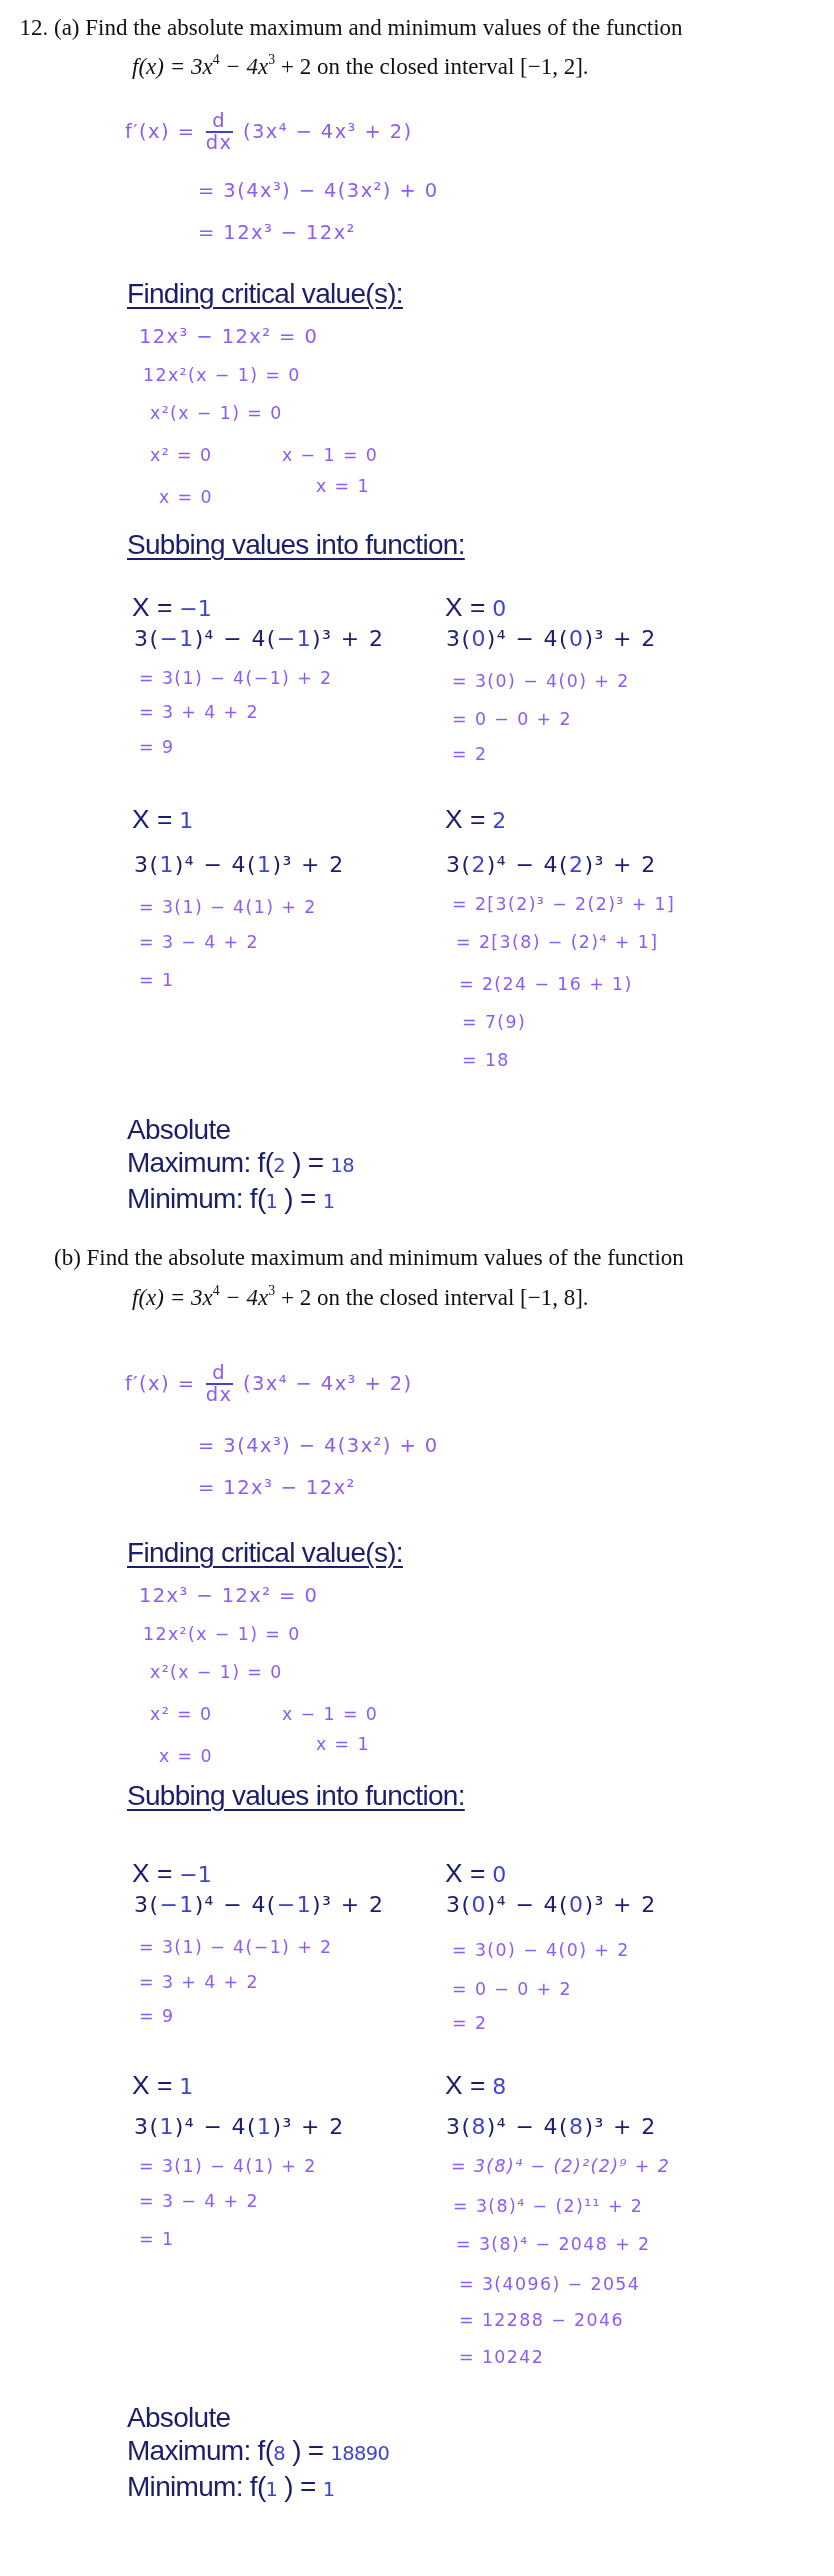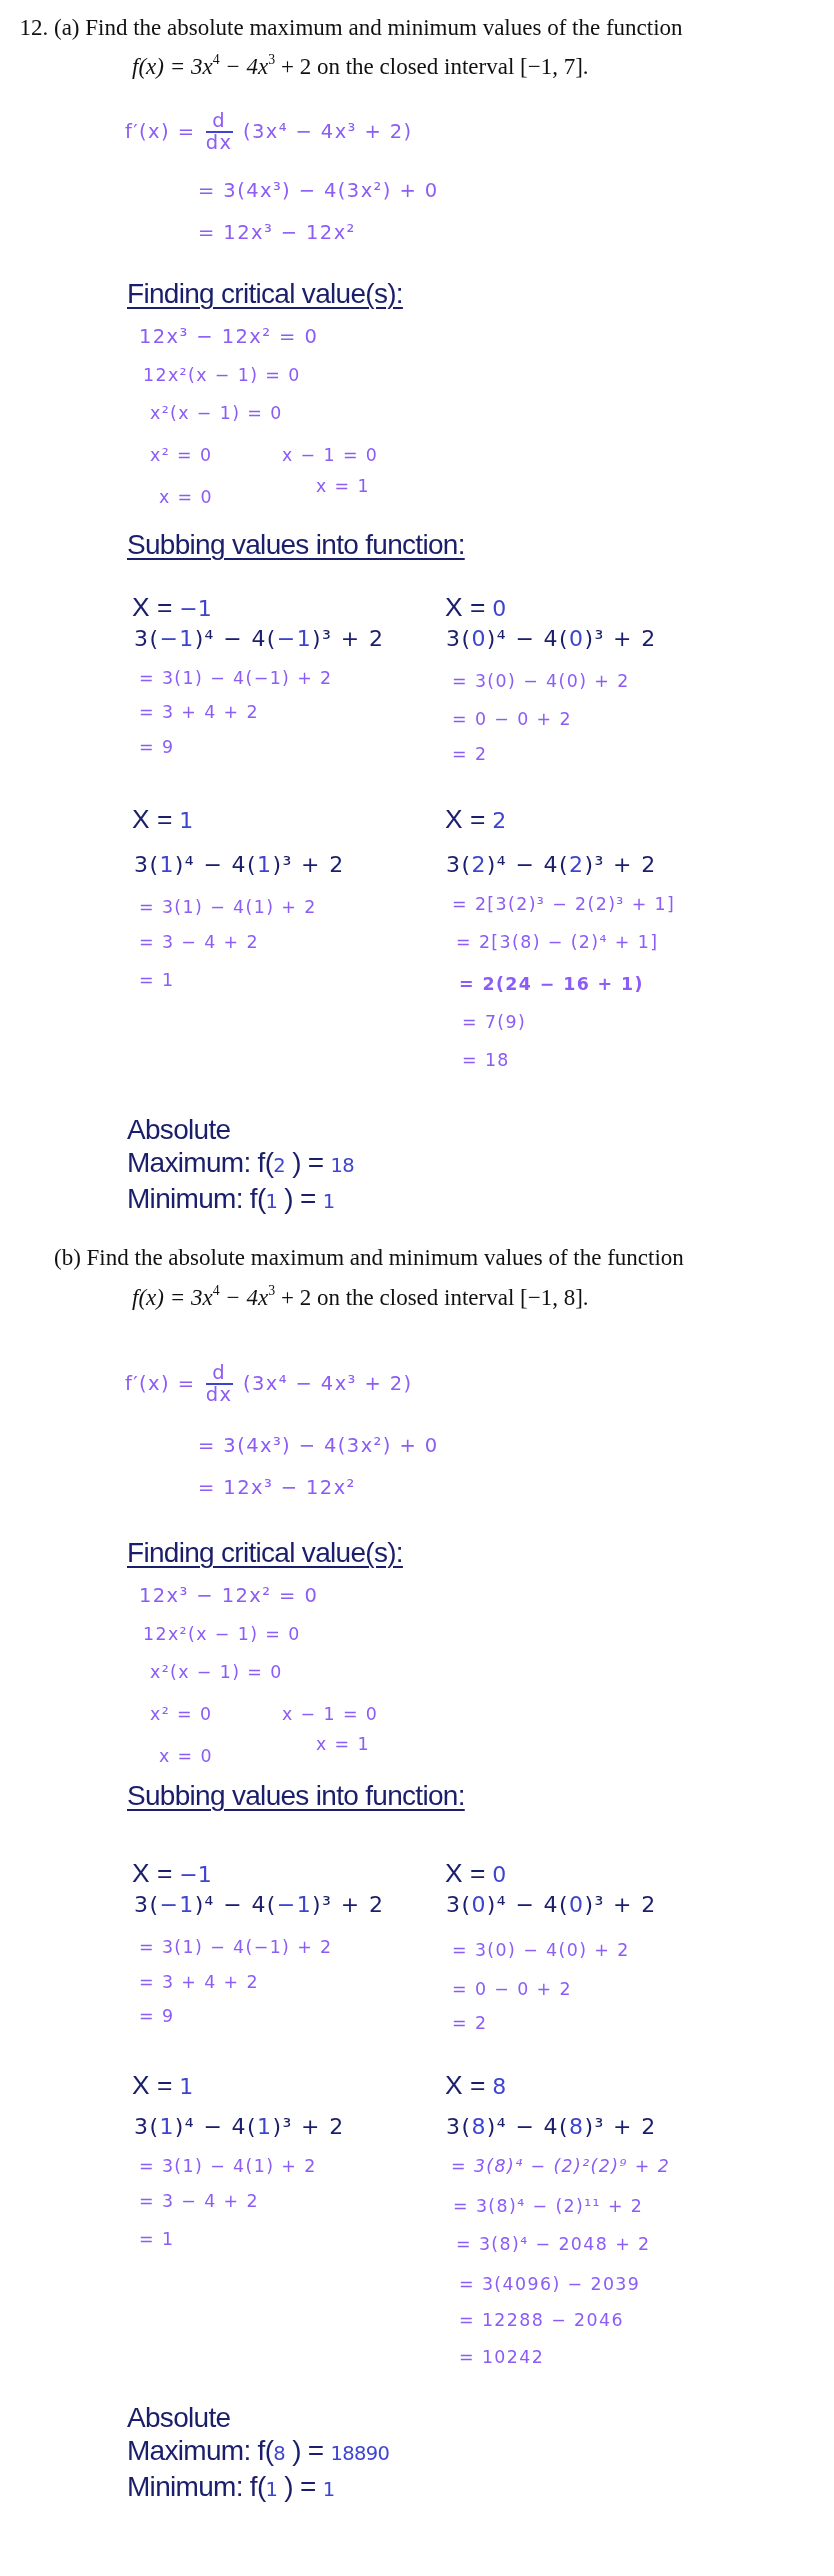--- a/index.html
+++ b/index.html
@@ -31,7 +31,7 @@
     <span>Find the absolute maximum and minimum values of the function</span>
   </div>
   <div class="abs serif" style="left:132px; top:54px;">
-    <i>f(x) = 3x</i><sup>4</sup><i> − 4x</i><sup>3</sup><span> + 2</span><span> on the closed interval [−1, 7].</span>
+    <i>f(x) = 3x</i><sup>4</sup><i> − 4x</i><sup>3</sup><span> + 2</span><span> on the closed interval [−1, 2].</span>
   </div>
 
   <div class="abs ink" style="left:125px; top:111px;">

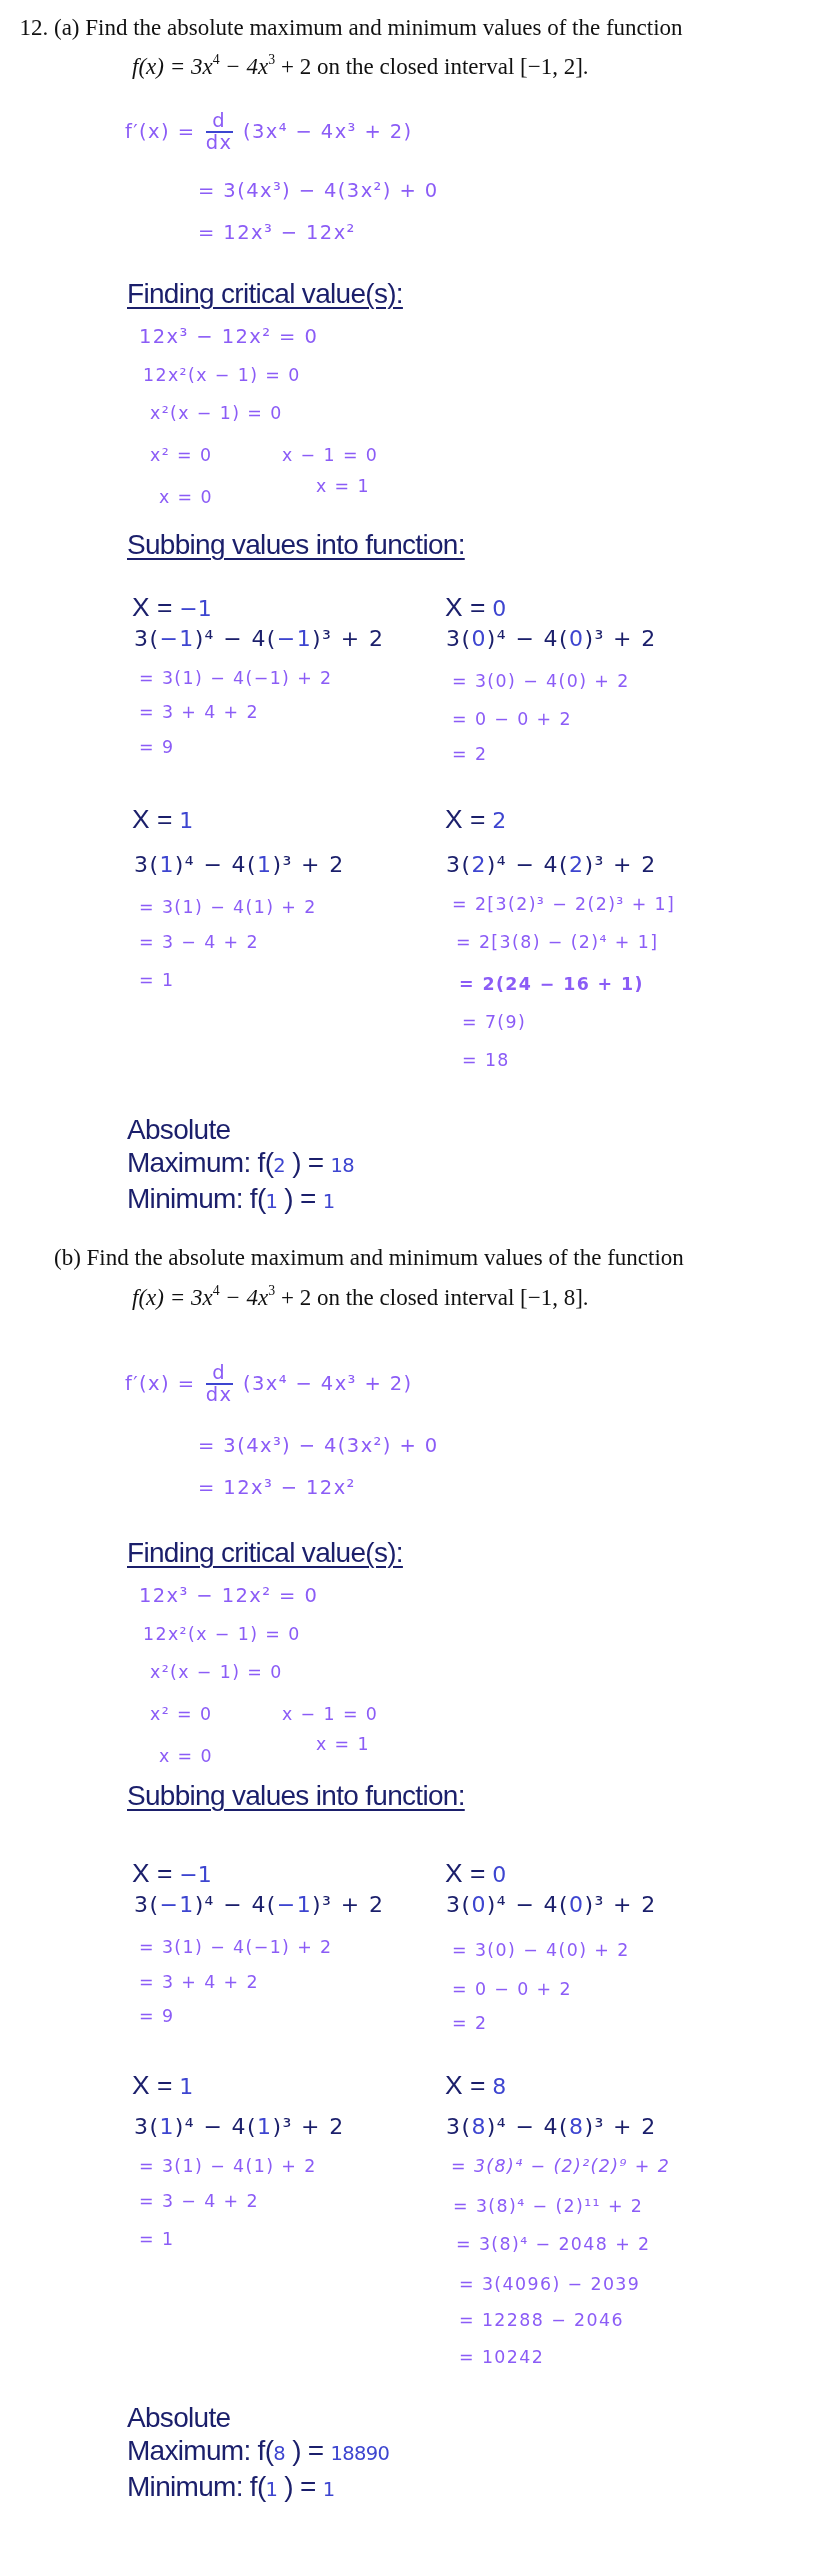--- a/index.html
+++ b/index.html
@@ -75,7 +75,7 @@
   <div class="abs navy" style="left:446px; top:852px;"><span>3(</span><span class="fill">2</span><span>)⁴ − 4(</span><span class="fill">2</span><span>)³ + 2</span></div>
   <div class="abs ink sm" style="left:452px; top:894px;">= 2[3(2)³ − 2(2)³ + 1]</div>
   <div class="abs ink sm" style="left:456px; top:932px;">= 2[3(8) − (2)⁴ + 1]</div>
-  <div class="abs ink sm" style="left:459px; top:974px;font-weight:bold;">= 2(24 − 16 + 1)</div>
+  <div class="abs ink sm" style="left:459px; top:974px;">= 2(24 − 16 + 1)</div>
   <div class="abs ink sm" style="left:462px; top:1012px;">= 7(9)</div>
   <div class="abs ink sm" style="left:462px; top:1050px;">= 18</div>
 

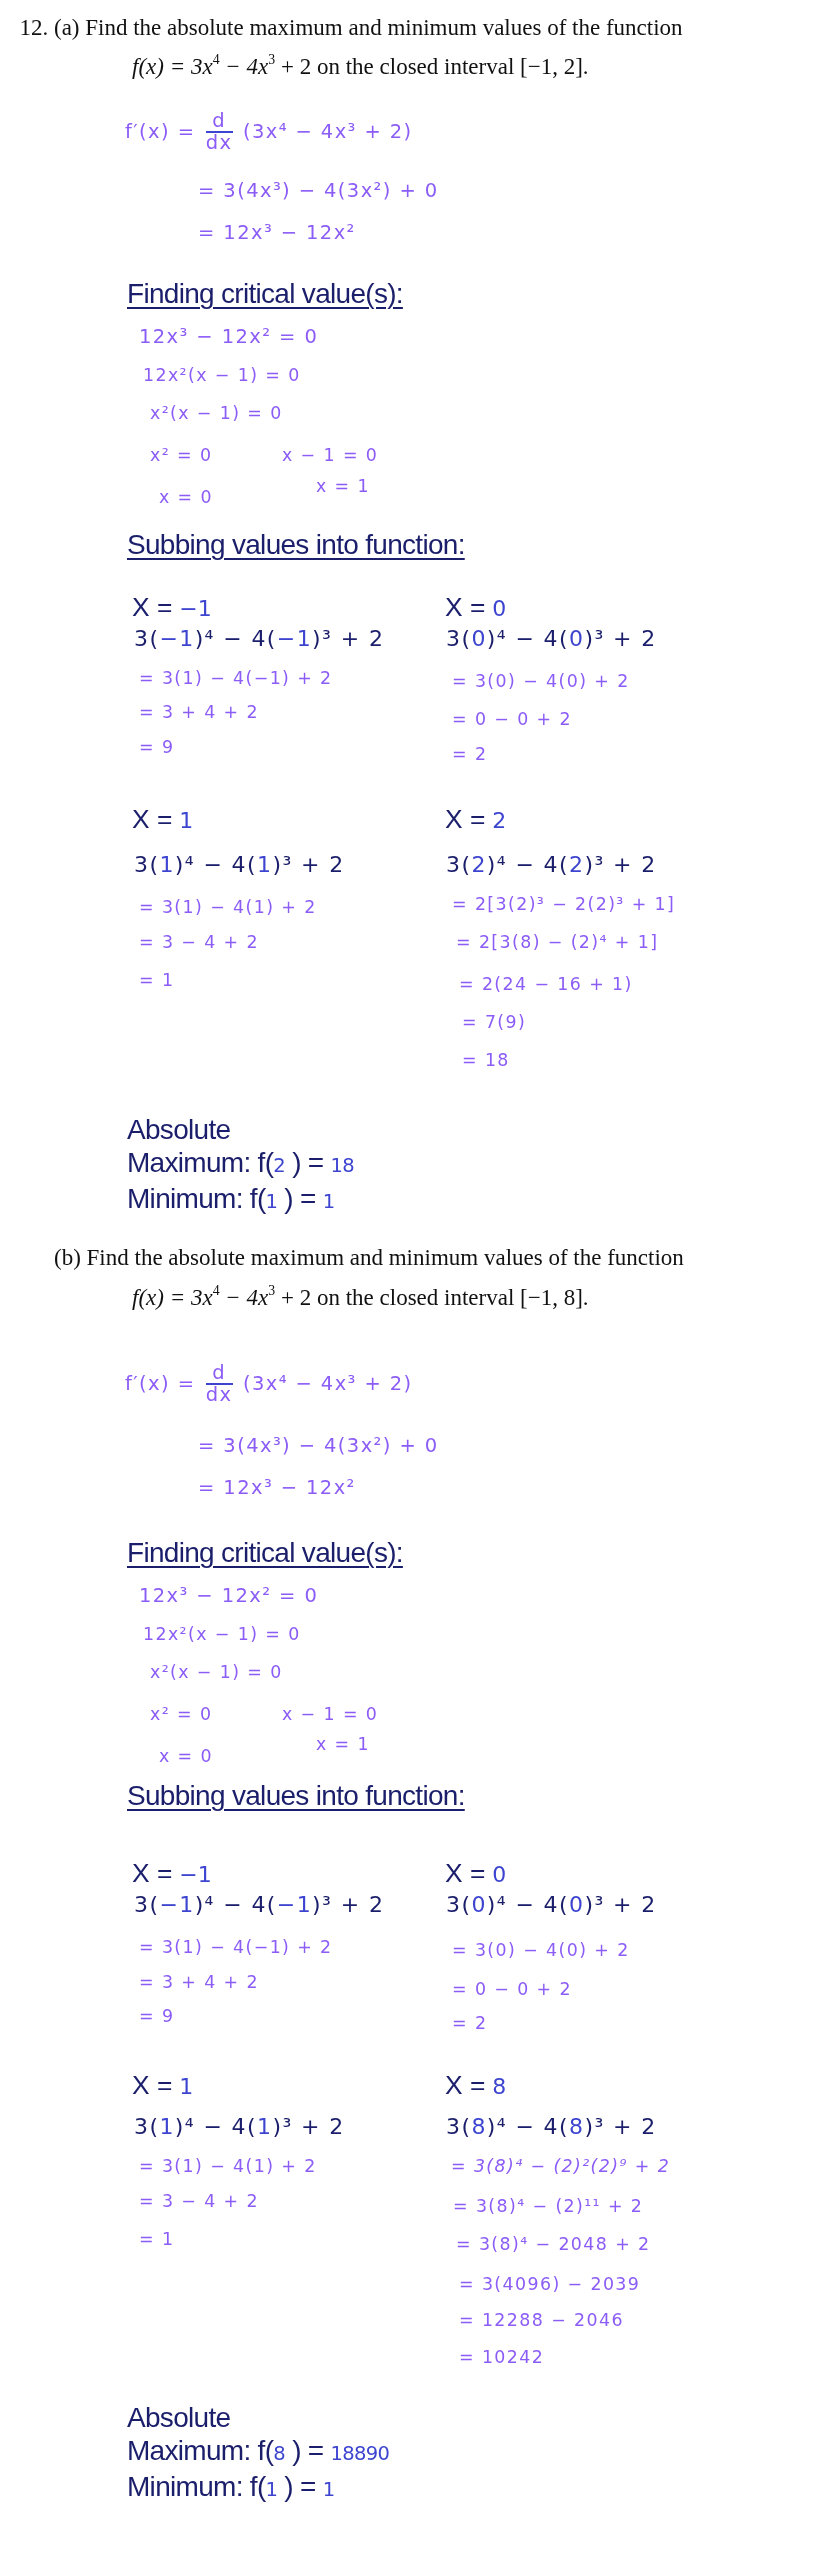--- a/index.html
+++ b/index.html
@@ -137,7 +137,7 @@
   <div class="abs ink sm" style="left:451px; top:2156px;font-style:italic;">= 3(8)⁴ − (2)²(2)⁹ + 2</div>
   <div class="abs ink sm" style="left:453px; top:2196px;">= 3(8)⁴ − (2)¹¹ + 2</div>
   <div class="abs ink sm" style="left:456px; top:2234px;">= 3(8)⁴ − 2048 + 2</div>
-  <div class="abs ink sm" style="left:459px; top:2274px;">= 3(4096) − 2039</div>
+  <div class="abs ink sm" style="left:459px; top:2274px;">= 3(4096) − 2054</div>
   <div class="abs ink sm" style="left:459px; top:2310px;">= 12288 − 2046</div>
   <div class="abs ink sm" style="left:459px; top:2347px;">= 10242</div>
 

